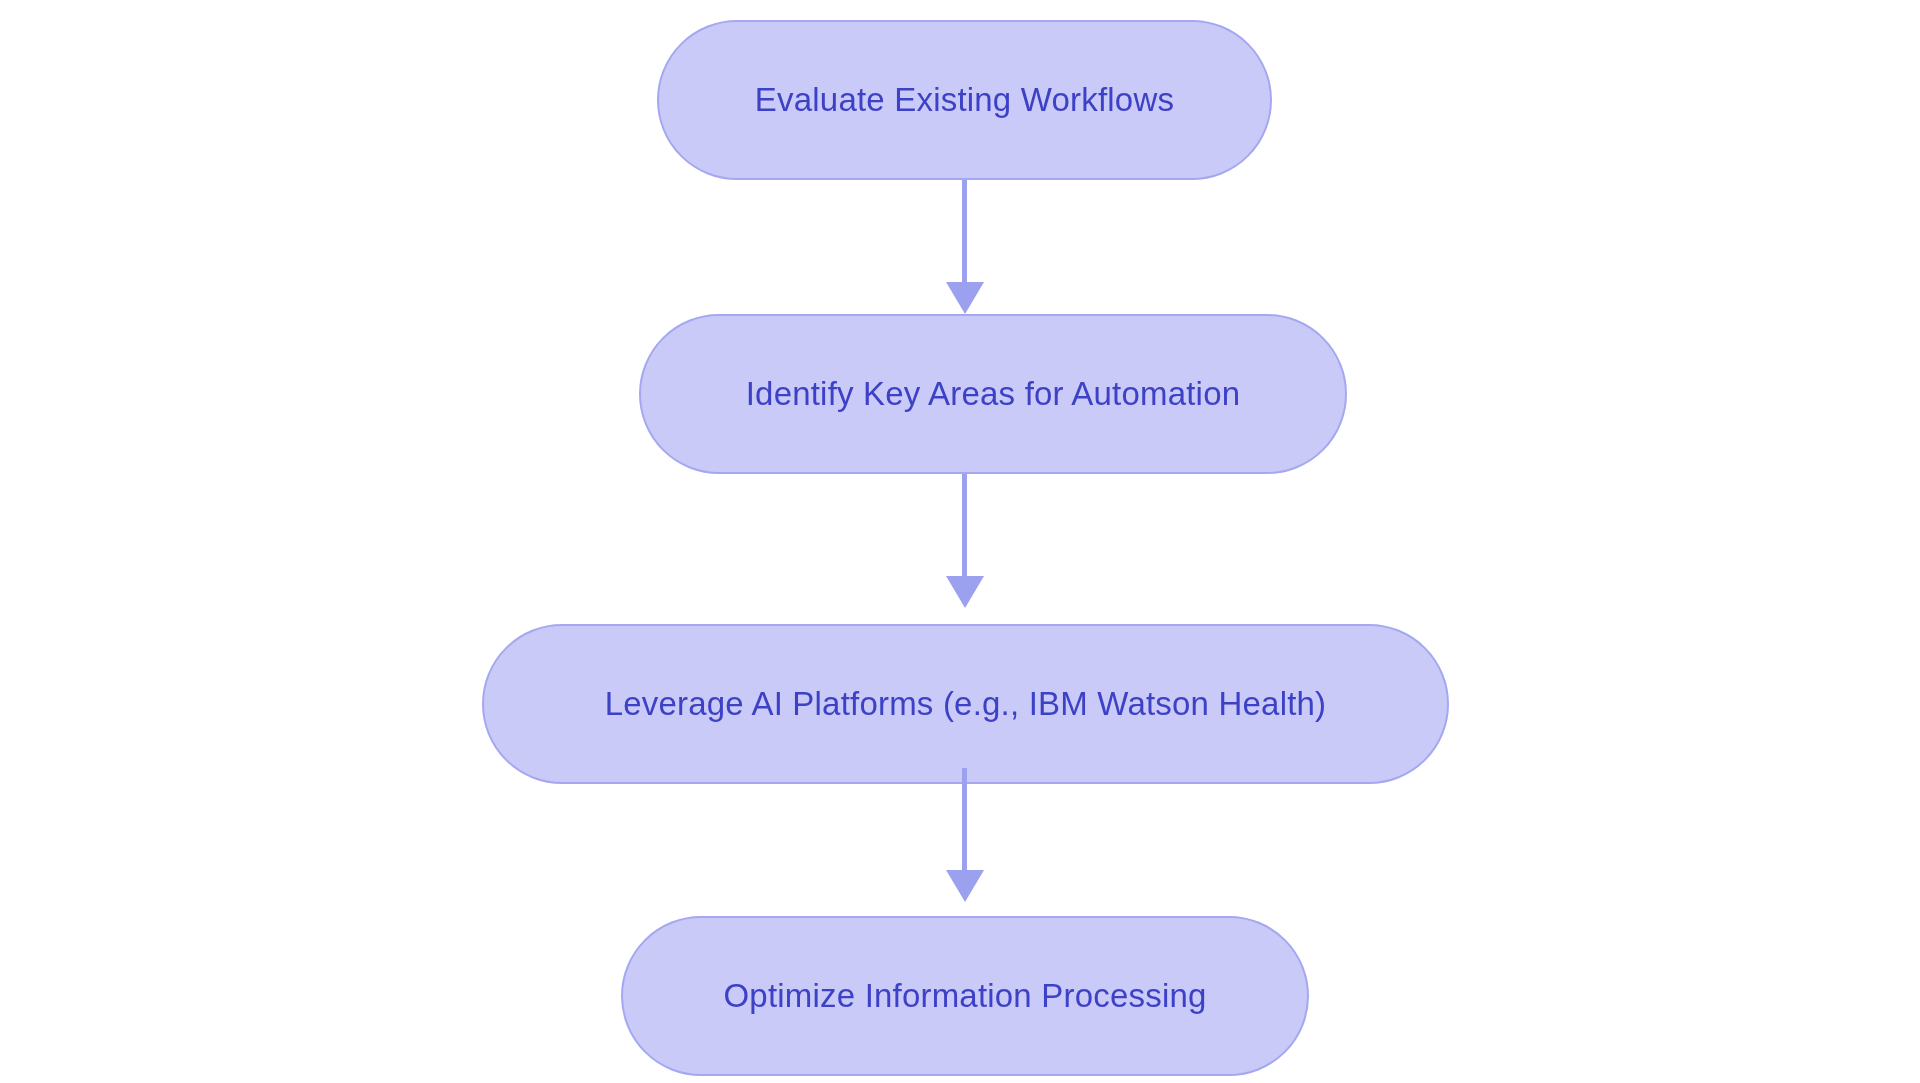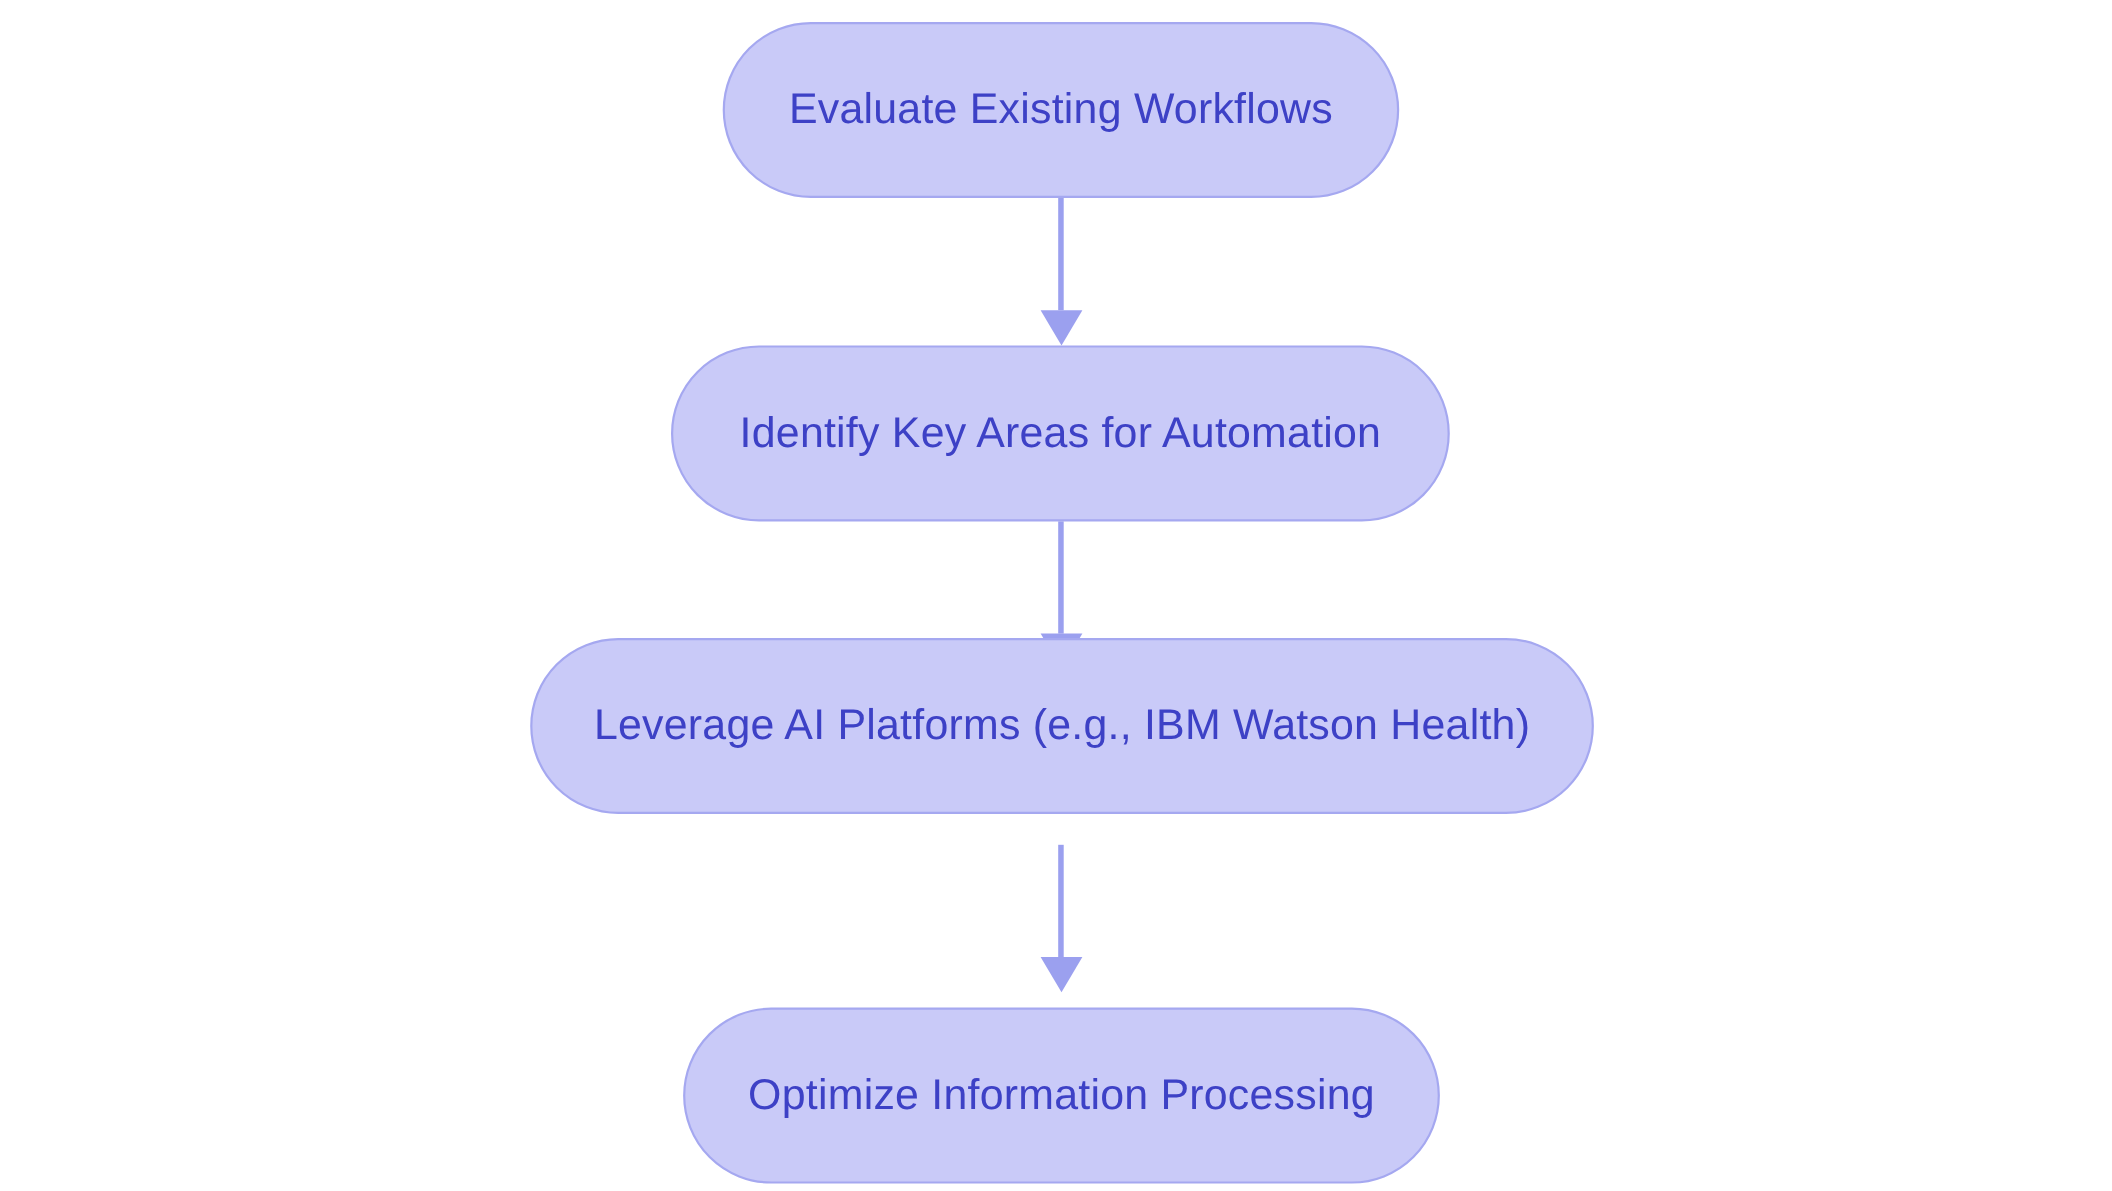--- a/index.html
+++ b/index.html
@@ -31,7 +31,7 @@
     justify-content: center;
     text-align: center;
     color: var(--node-text, #3d41c6);
-    font-size: 39px;
+    font-size: 33px;
     font-weight: 500;
     letter-spacing: 0.2px;
   }

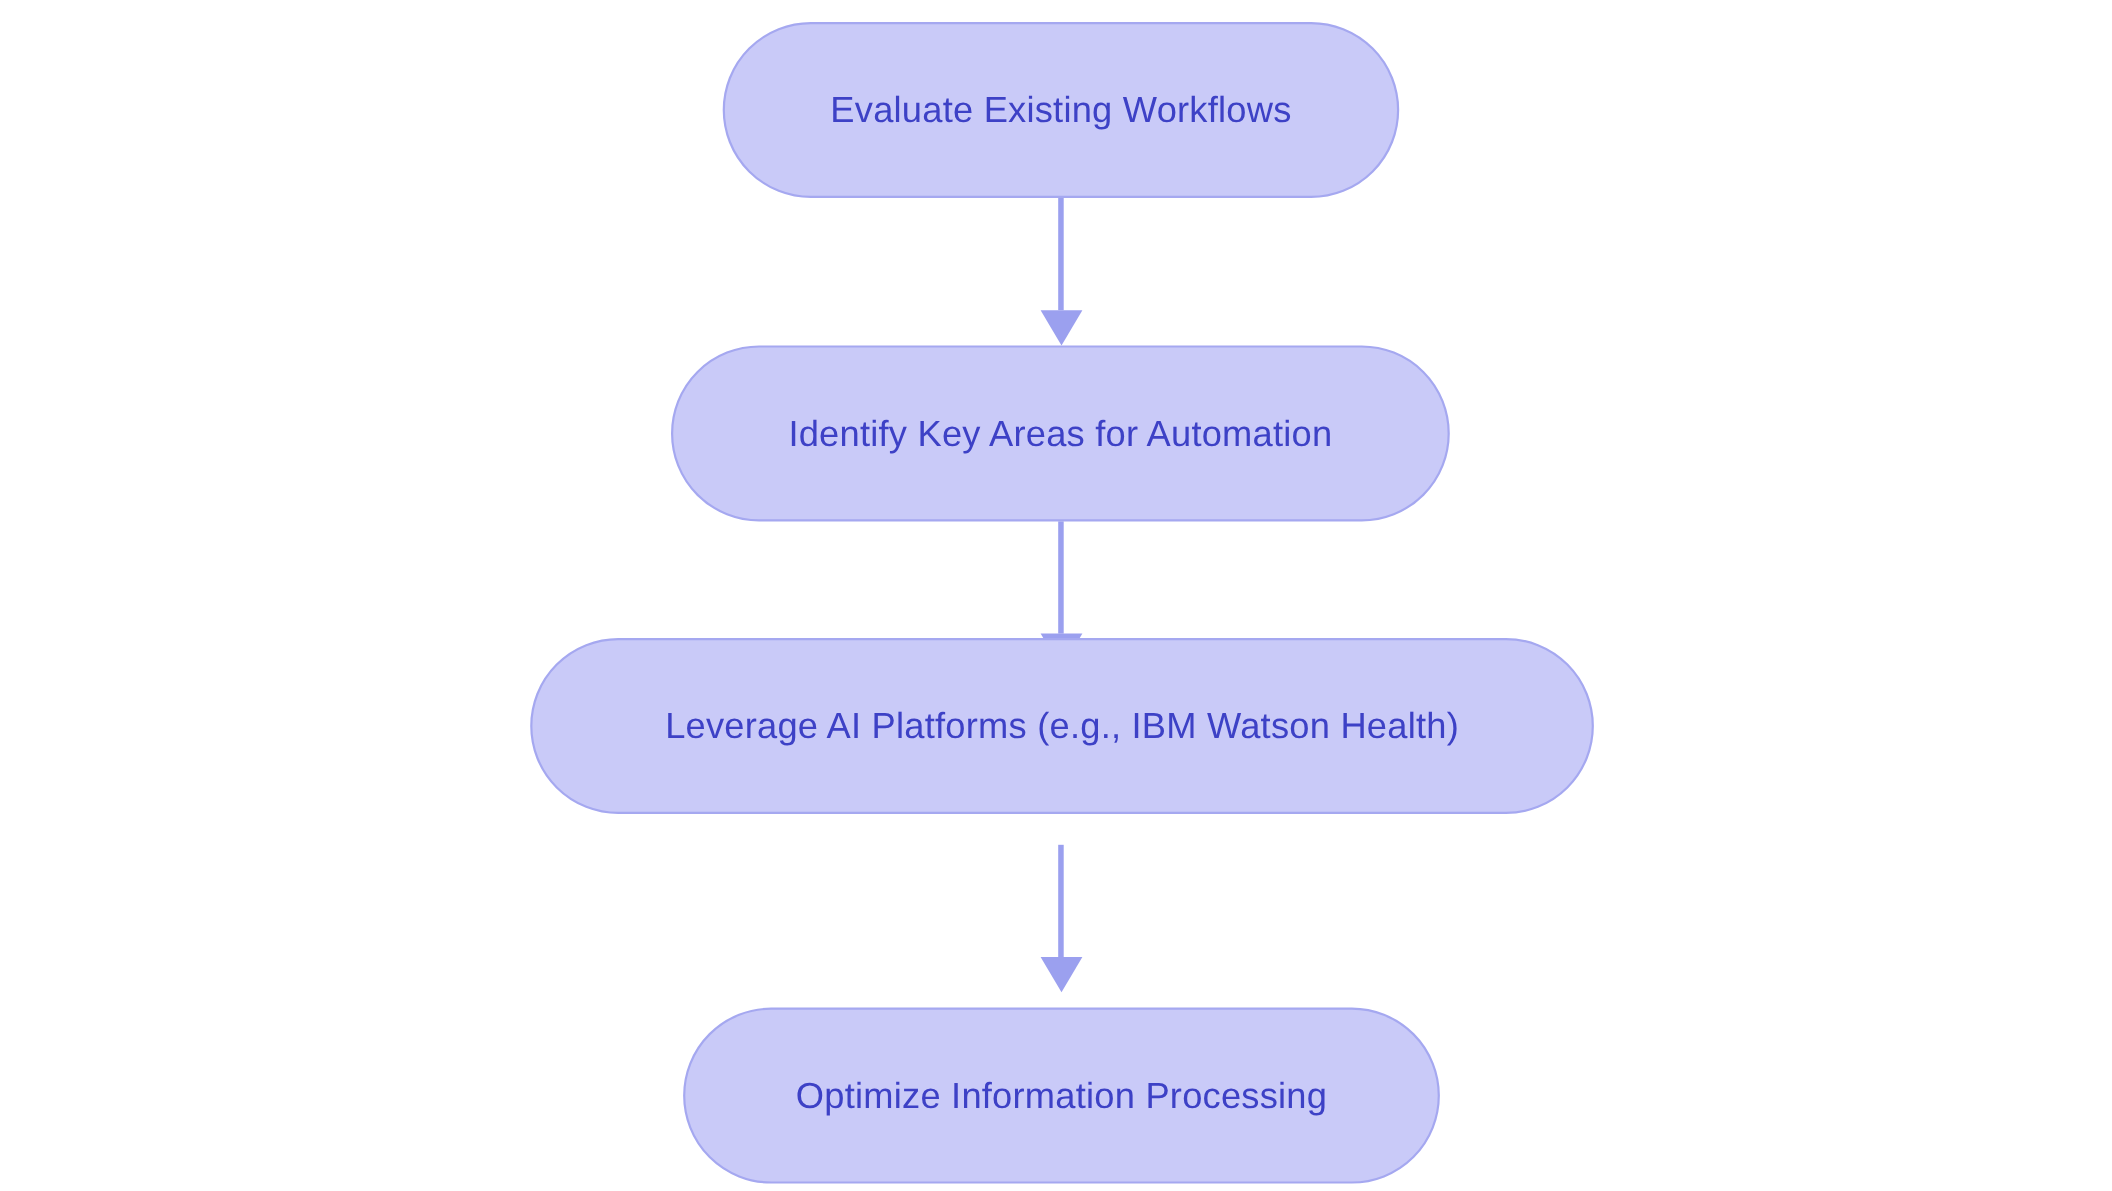--- a/index.html
+++ b/index.html
@@ -36,7 +36,7 @@
     letter-spacing: 0.2px;
   }
   .node-1 { left: 657px; top: 20px;  width: 615px; }
-  .node-2 { left: 610px; top: 314px; width: 708px; }
+  .node-2 { left: 639px; top: 314px; width: 708px; }
   .node-3 { left: 482px; top: 580px; width: 967px; }
   .node-4 { left: 621px; top: 902px; width: 688px; margin-top: 14px; }
 

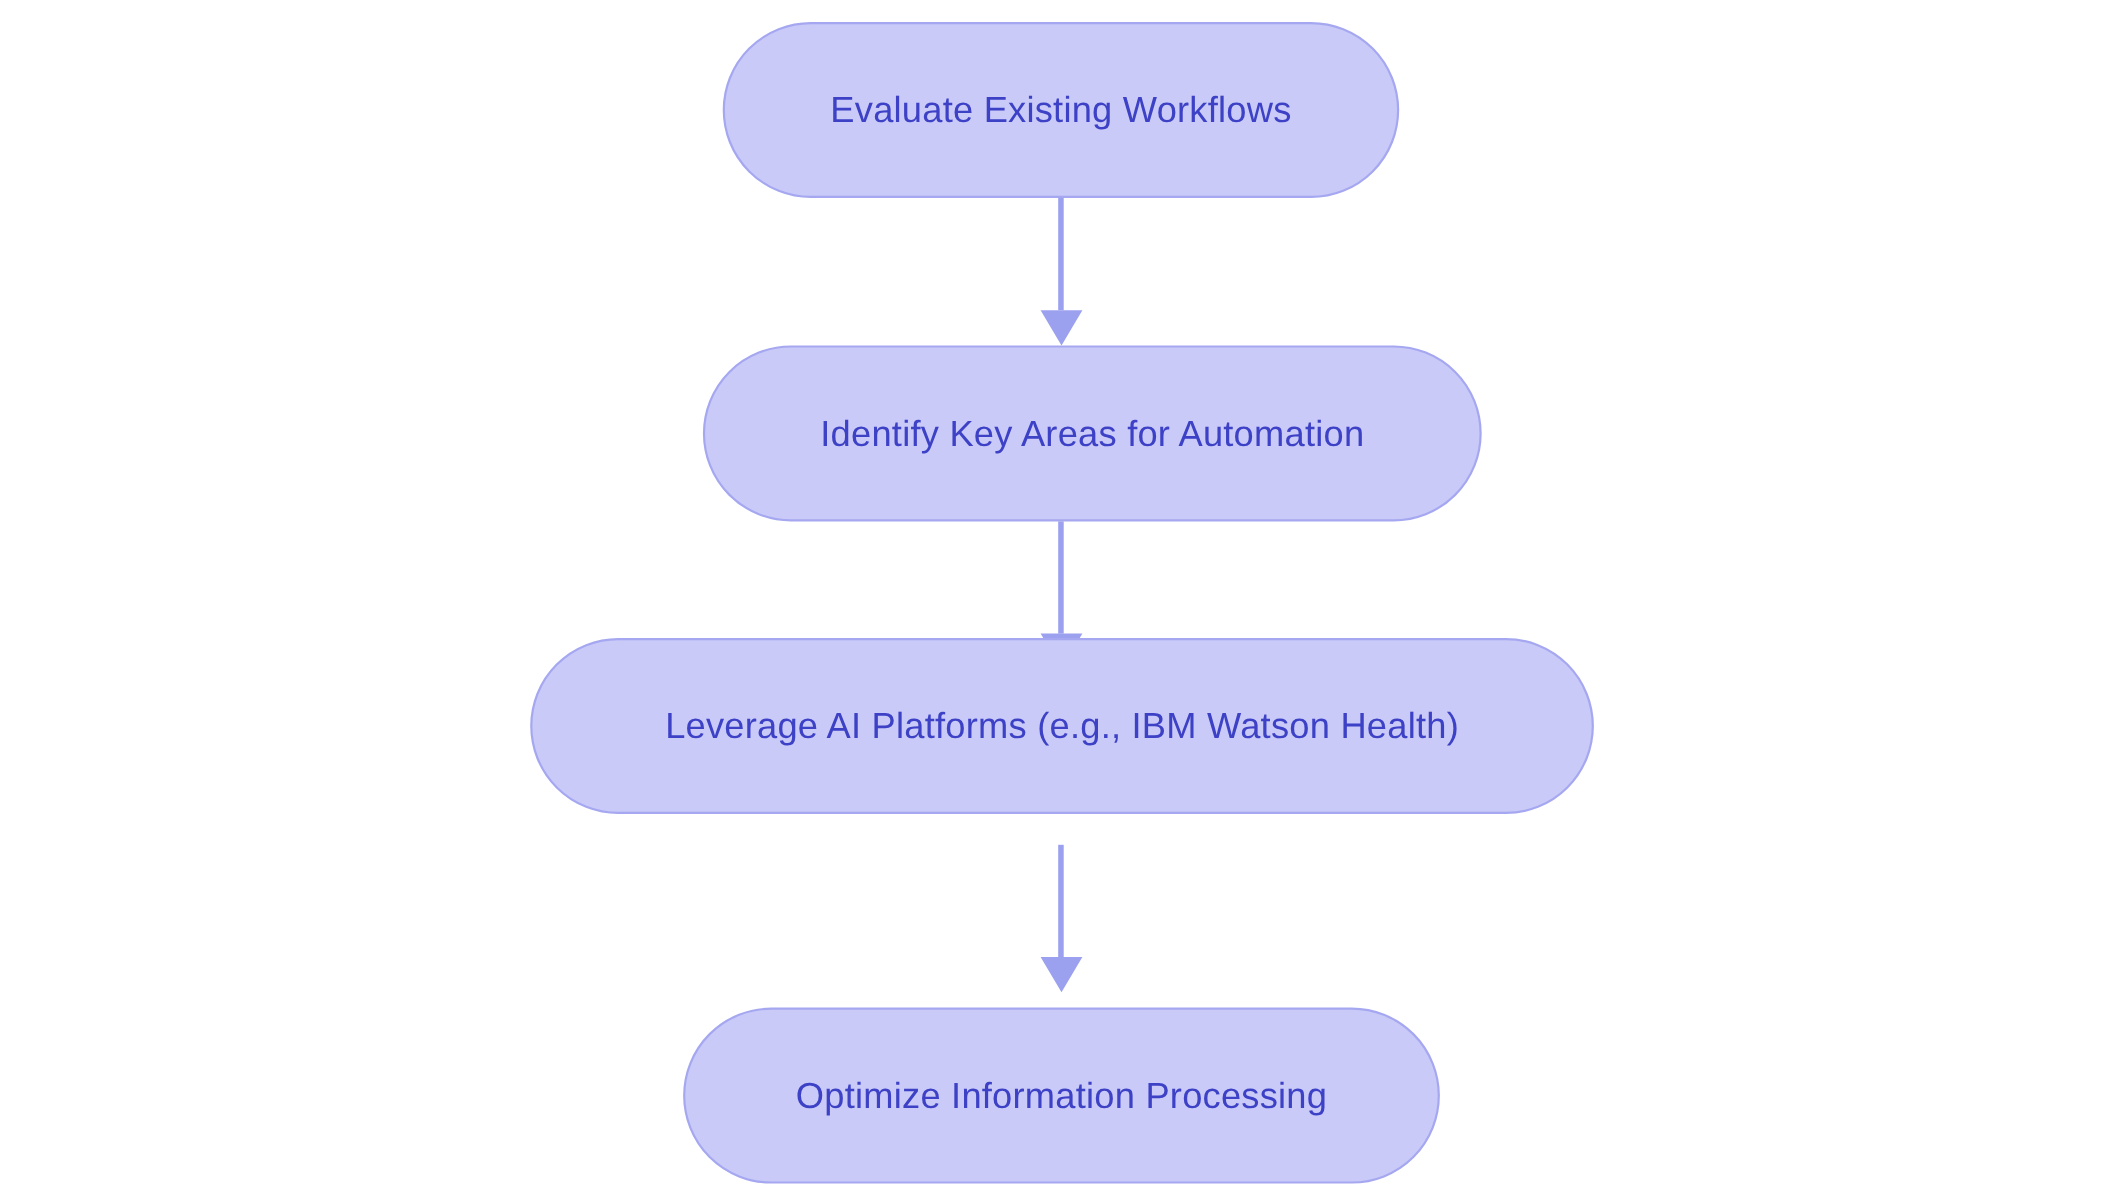--- a/index.html
+++ b/index.html
@@ -37,7 +37,7 @@
   }
   .node-1 { left: 657px; top: 20px;  width: 615px; }
   .node-2 { left: 639px; top: 314px; width: 708px; }
-  .node-3 { left: 482px; top: 580px; width: 967px; }
+  .node-3 { left: 482px; top: 624px; width: 967px; }
   .node-4 { left: 621px; top: 902px; width: 688px; margin-top: 14px; }
 
   .edge-line {

